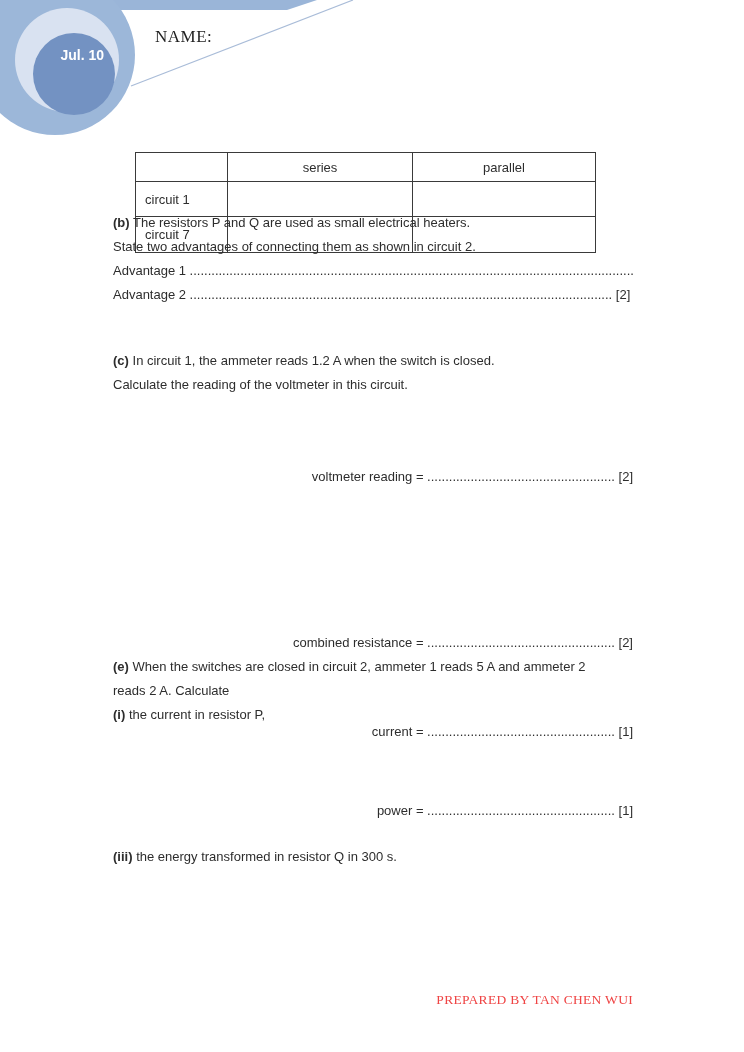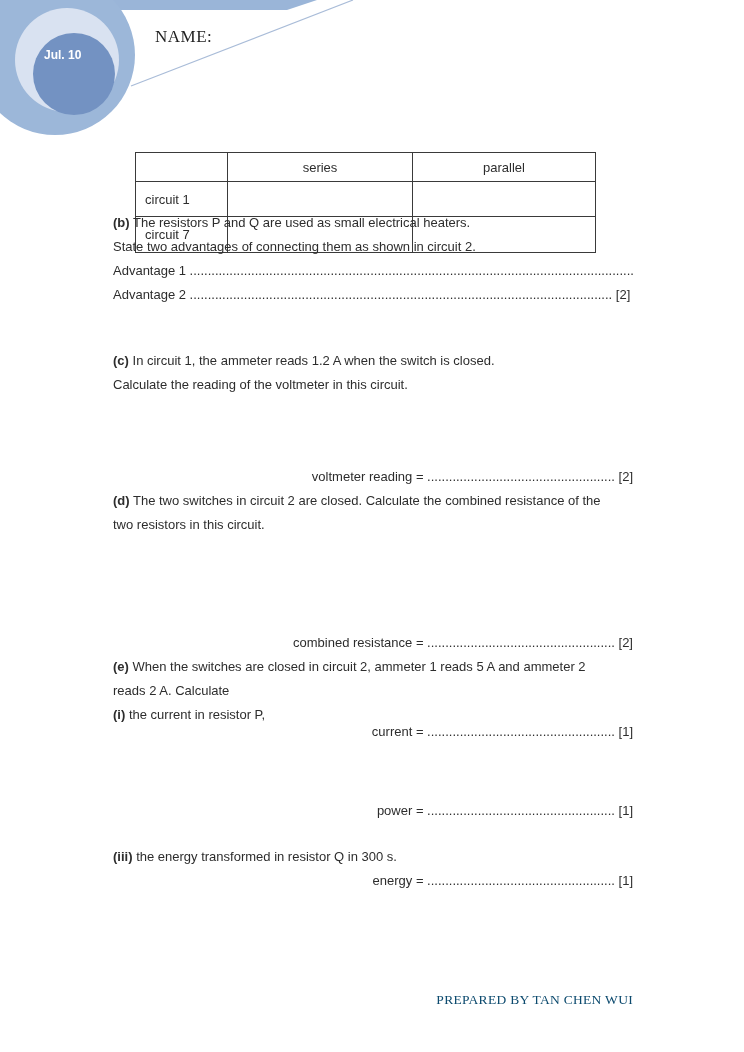--- a/index.html
+++ b/index.html
@@ -10,7 +10,7 @@
   .header-art { position:absolute; left:0; top:0; }
   .date-badge {
     position:absolute; left:44px; top:47px; width:60px; line-height:16px;
-    text-align:left; color:#ffffff; font-weight:bold; font-size:12px;
+    text-align:right; color:#ffffff; font-weight:bold; font-size:14px;
   }
   .name-label {
     position:absolute; left:155px; top:27px;

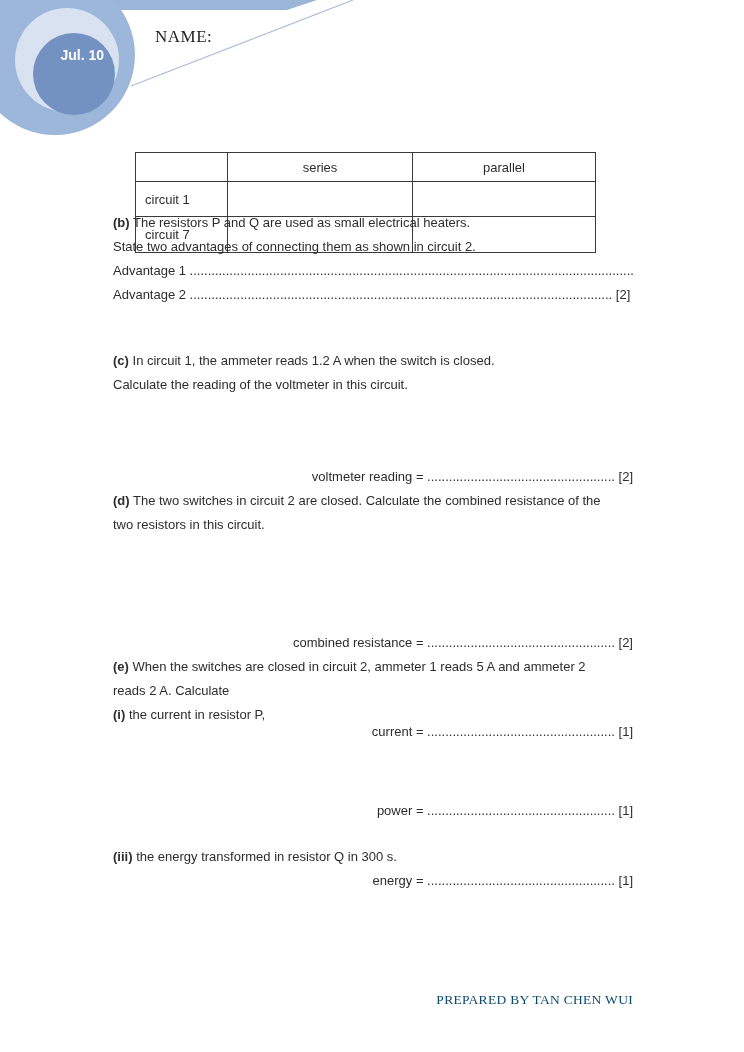--- a/index.html
+++ b/index.html
@@ -91,10 +91,6 @@
 
   <div class="qline answer" style="top:465px">voltmeter reading = .................................................... [2]</div>
 
-  <div class="qblock" style="top:489px">
-    <div class="qline"><span class="bold">(d)</span> <span>The two switches in circuit 2 are closed. Calculate the combined resistance of the</span></div>
-    <div class="qline">two resistors in this circuit.</div>
-  </div>
 
   <div class="qline answer" style="top:631px">combined resistance = .................................................... [2]</div>
 

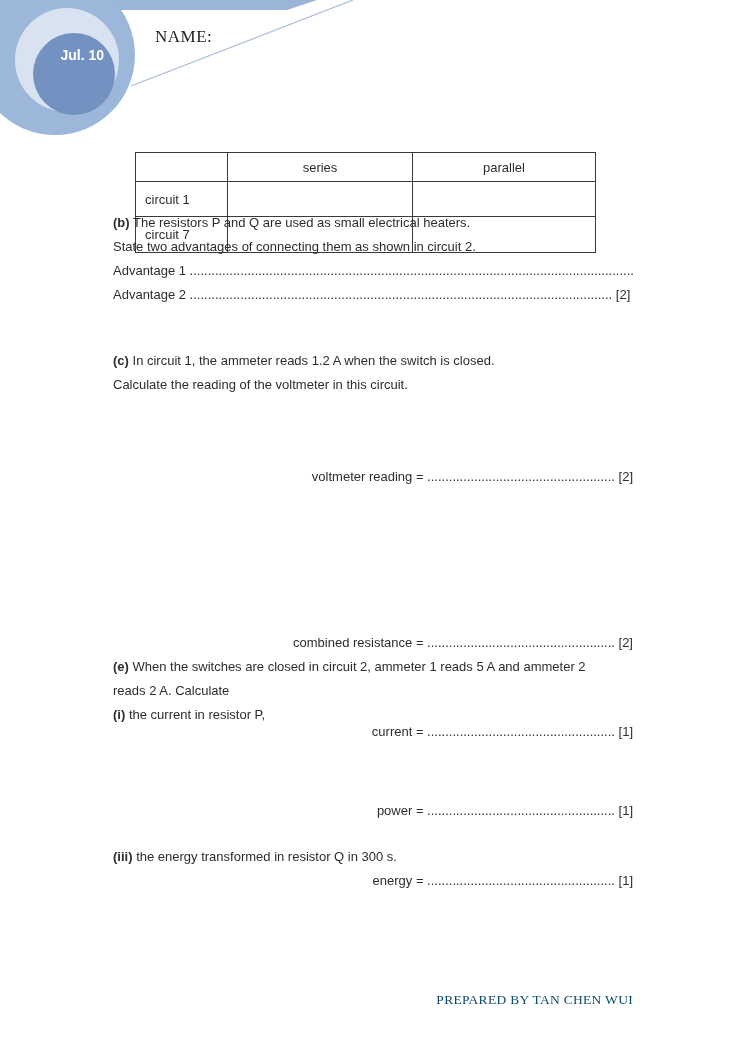--- a/index.html
+++ b/index.html
@@ -109,7 +109,6 @@
     <div class="qline"><span class="bold">(iii)</span> <span>the energy transformed in resistor Q in 300 s.</span></div>
   </div>
 
-  <div class="qline answer" style="top:869px">energy = .................................................... [1]</div>
 
   <div class="footer">PREPARED BY TAN CHEN WUI</div>
 

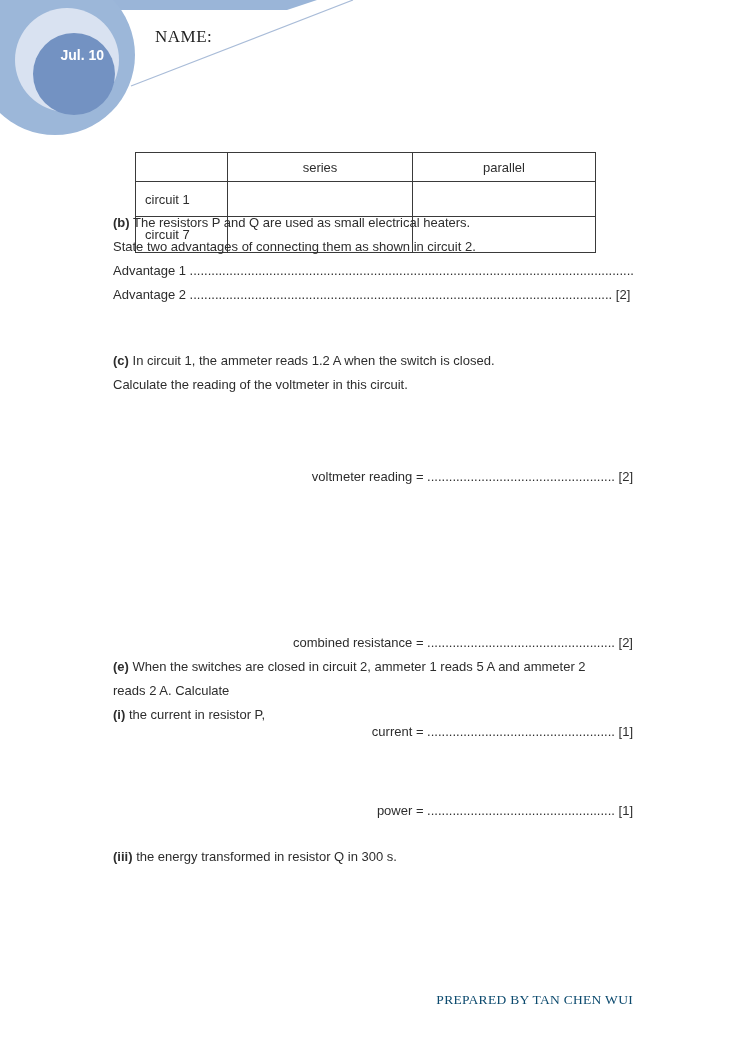--- a/index.html
+++ b/index.html
@@ -31,7 +31,7 @@
   .bold { font-weight:bold; }
   .footer {
     position:absolute; left:113px; top:991px; width:520px; text-align:right;
-    font-family:"Liberation Serif", serif; font-size:13.5px; letter-spacing:0.3px; color:#0c4a6e;
+    font-family:"Liberation Serif", serif; font-size:13.5px; letter-spacing:0.3px; color:#ef4444;
     line-height:18px;
   }
 </style>

